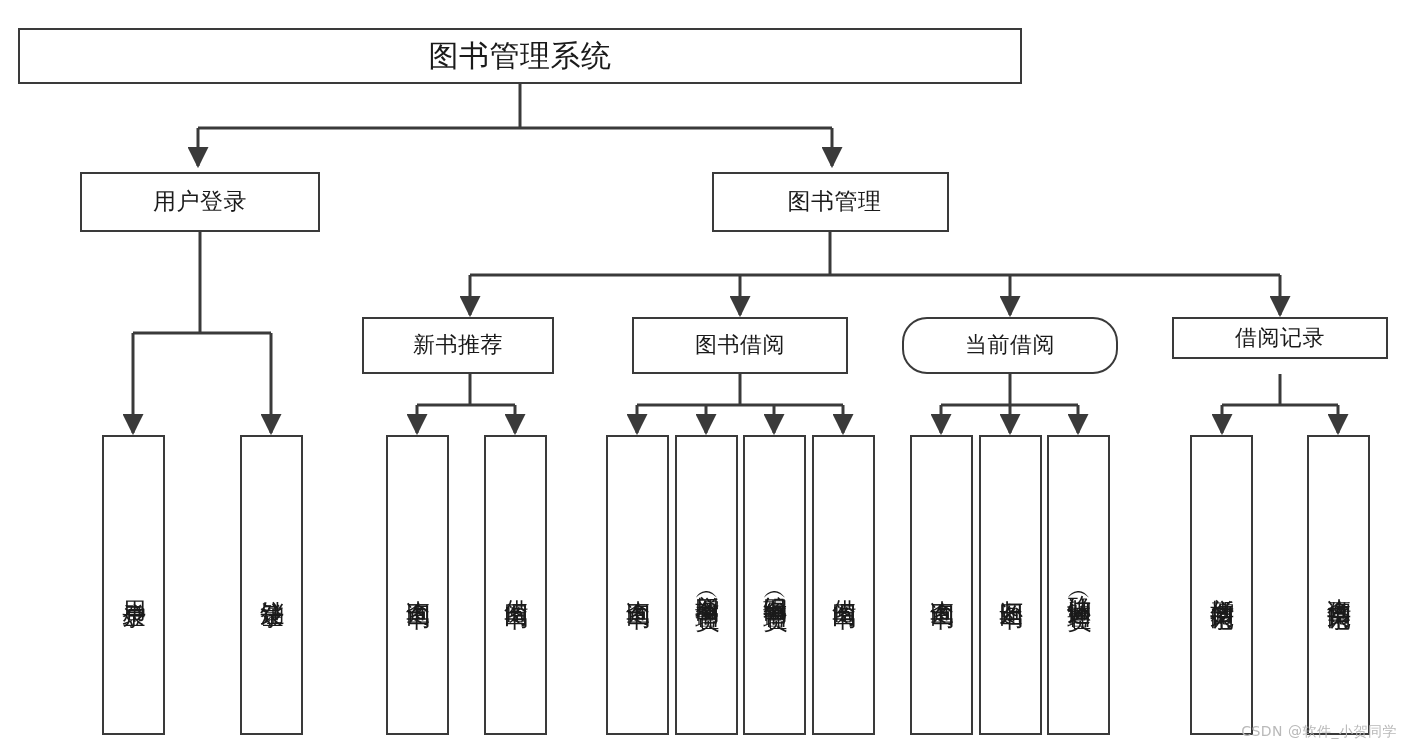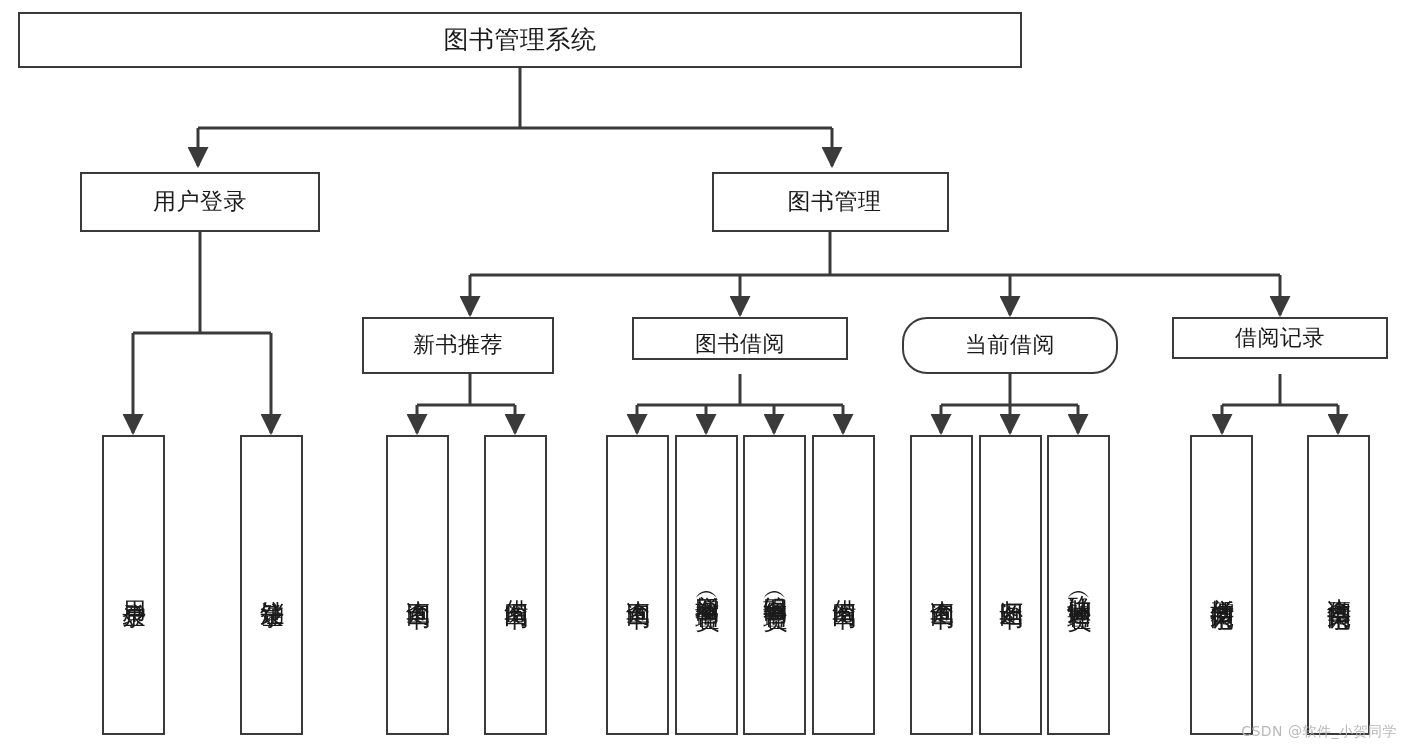--- a/index.html
+++ b/index.html
@@ -43,7 +43,8 @@
     letter-spacing: 0.5px;
   }
   .node.root {
-    font-size: 25px;
+    font-size: 30px;
+    margin-top: 16px;
   }
   .node.level1 {
     font-size: 23px;

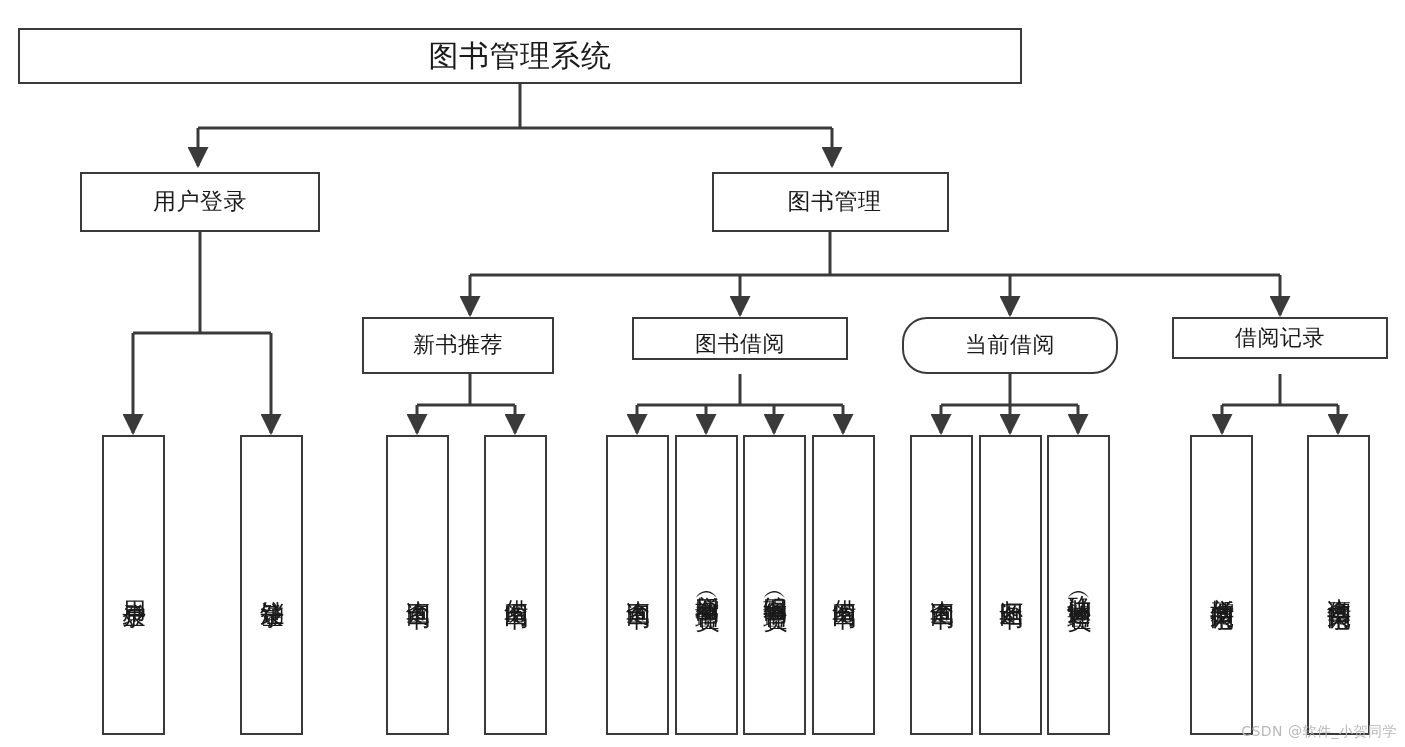--- a/index.html
+++ b/index.html
@@ -144,7 +144,7 @@
   <div class="node level2" style="left:362px; top:317px; width:192px; height:57px;">
     <span class="label">新书推荐</span>
   </div>
-  <div class="node level2" style="left:632px; top:317px; width:216px; height:43px;align-items:flex-end;">
+  <div class="node level2" style="left:632px; top:317px; width:216px; height:57px;">
     <span class="label">图书借阅</span>
   </div>
   <div class="node level2" style="left:902px; top:317px; width:216px; height:57px;border-radius:25px;">

